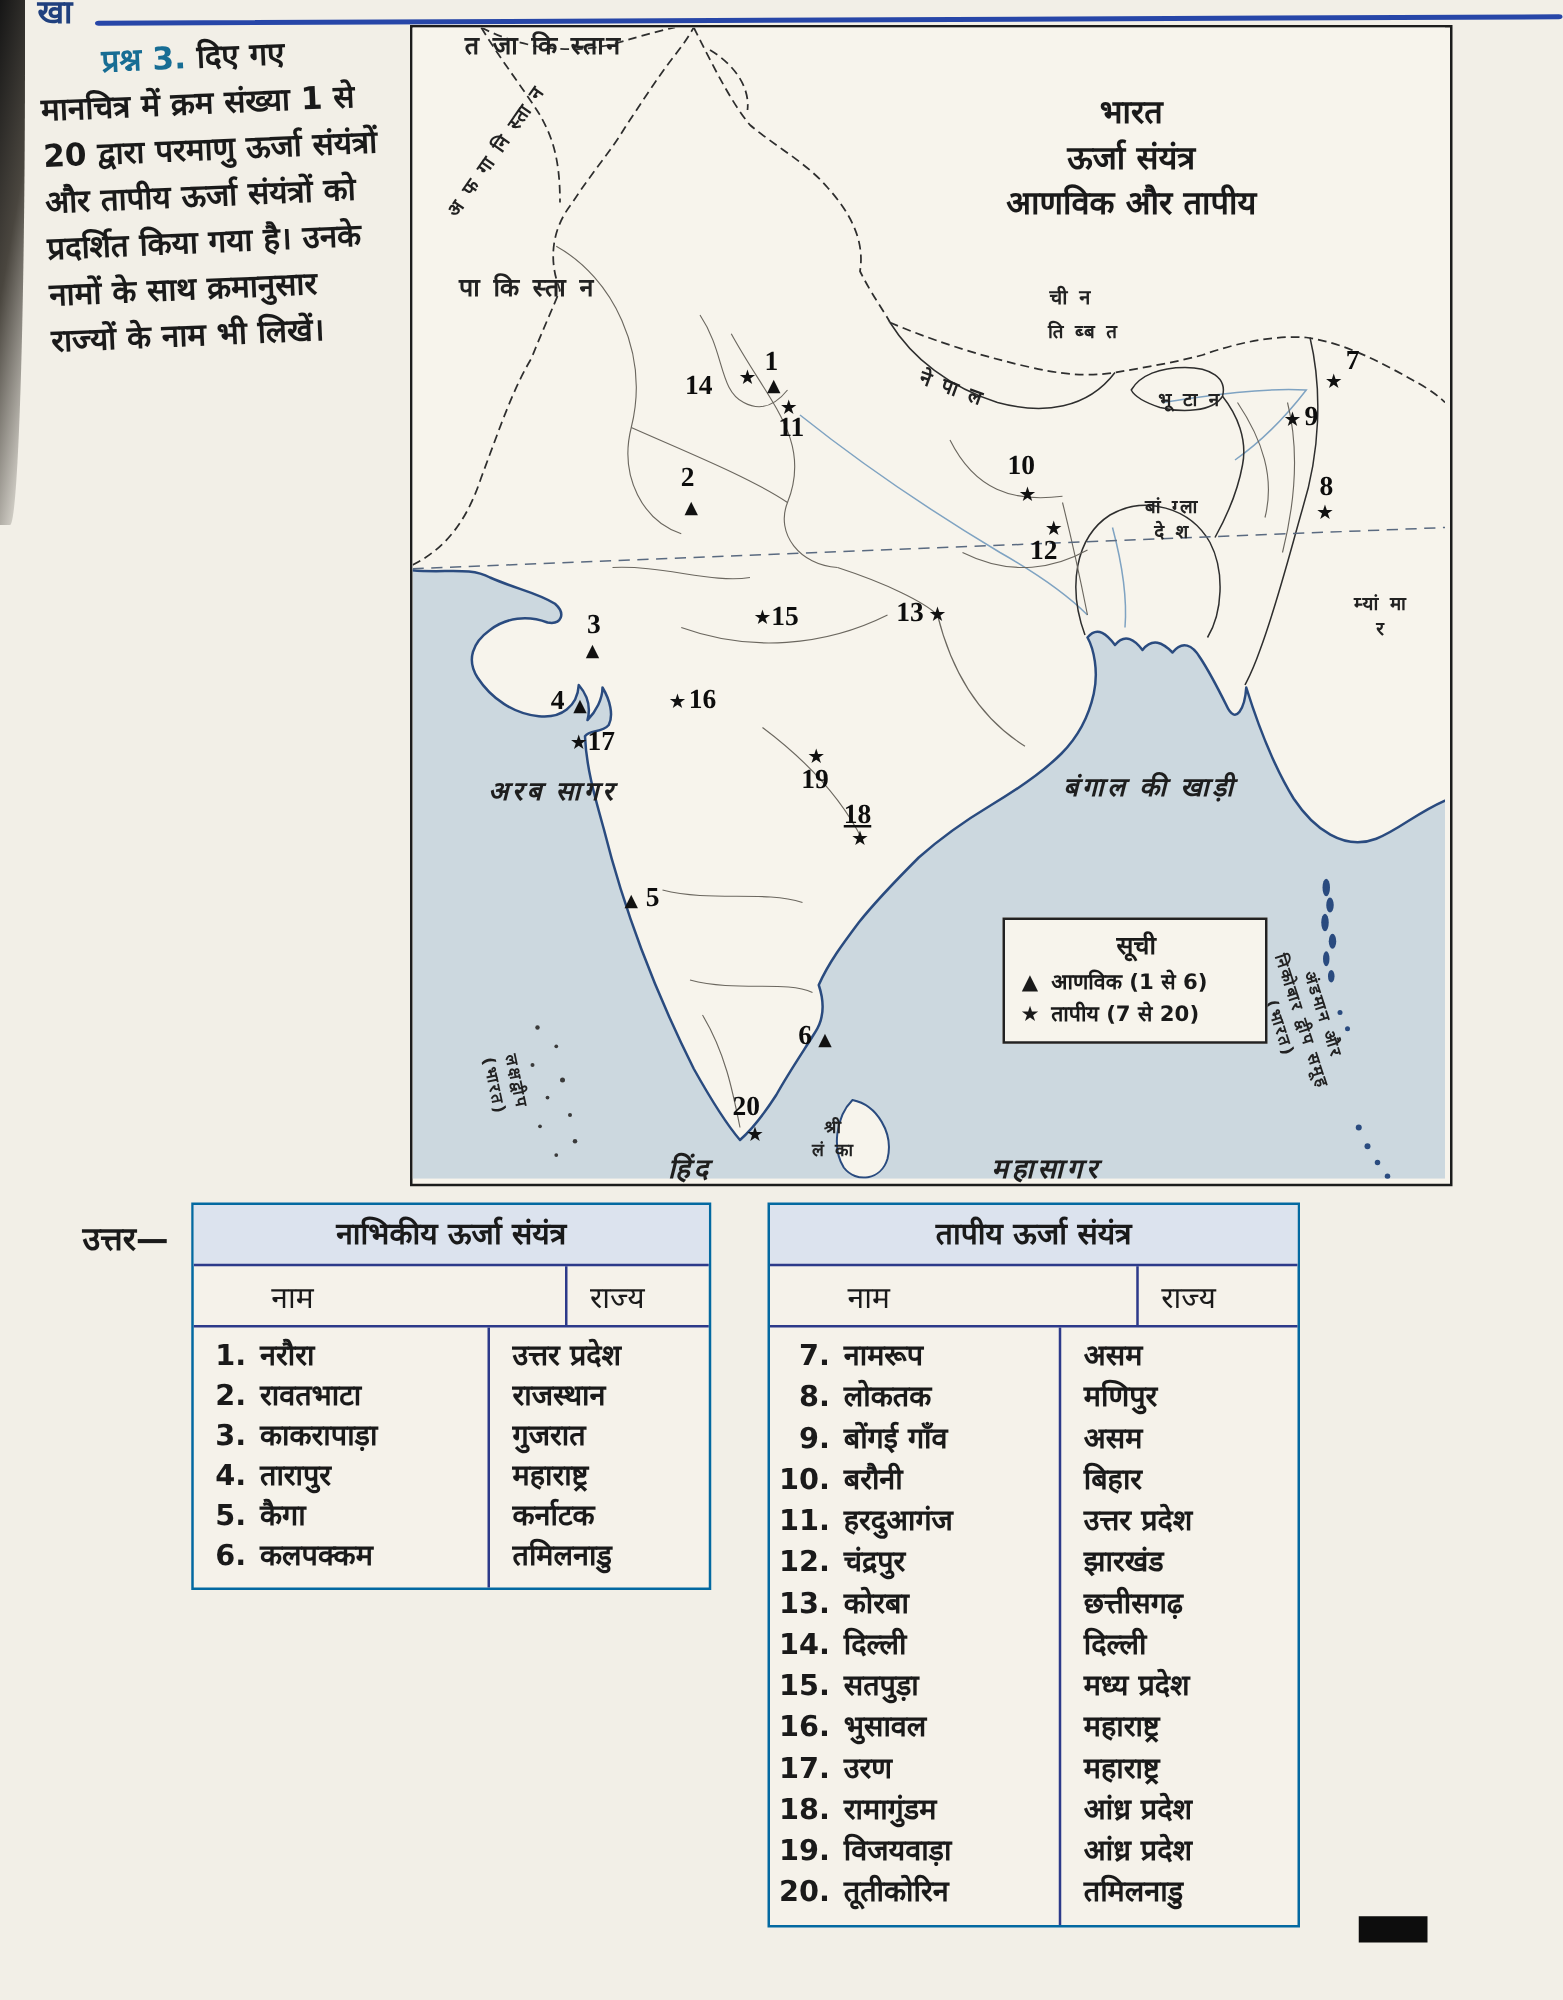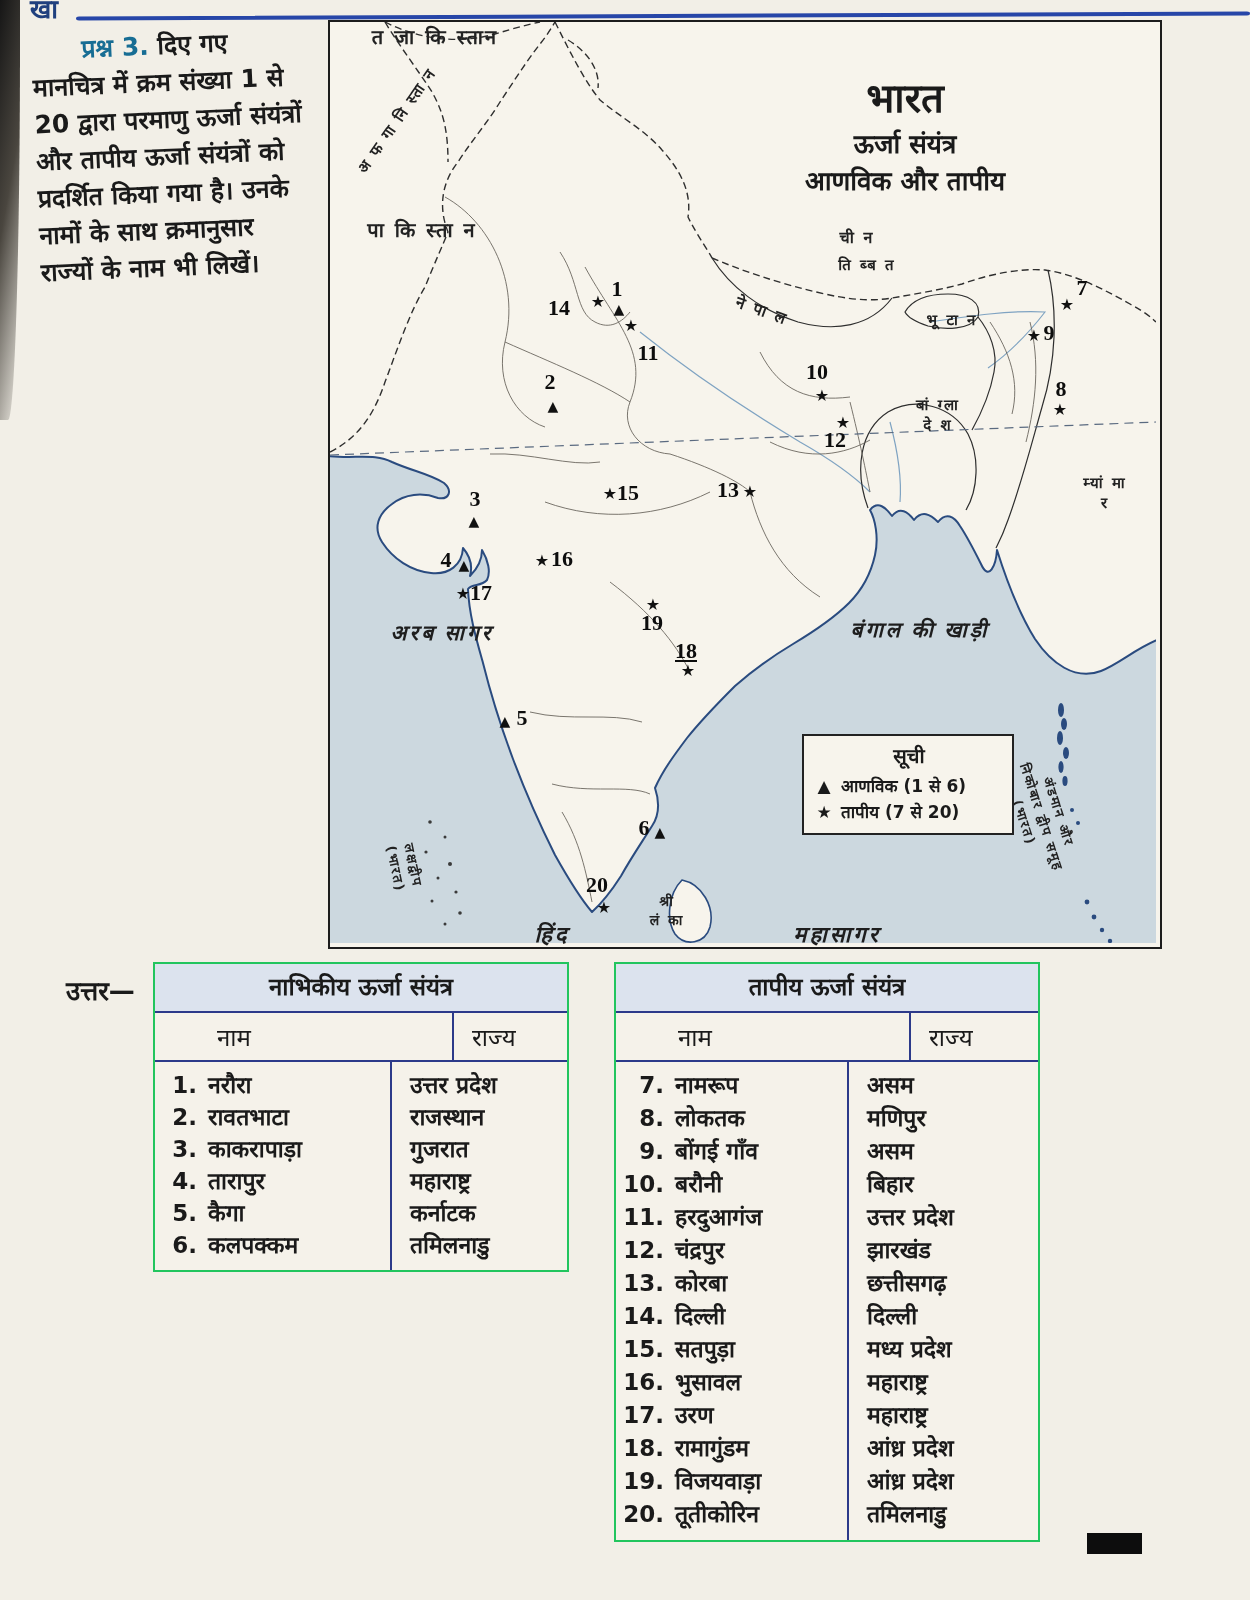--- a/index.html
+++ b/index.html
@@ -26,7 +26,7 @@
            background:#f7f4ec;overflow:hidden;}
   .map-box svg{position:absolute;left:0;top:0;}
   .map-title{left:380px;top:52px;width:390px;text-align:center;line-height:1.25;}
-  .map-title .t1{font-size:40px;font-weight:bold;font-family:Liberation Serif, serif;}
+  .map-title .t1{font-size:26px;font-weight:bold;}
   .map-title .t2{font-size:26px;font-weight:bold;margin-top:4px;}
 
   .mlabel{position:absolute;white-space:pre-line;text-align:center;font-weight:bold;

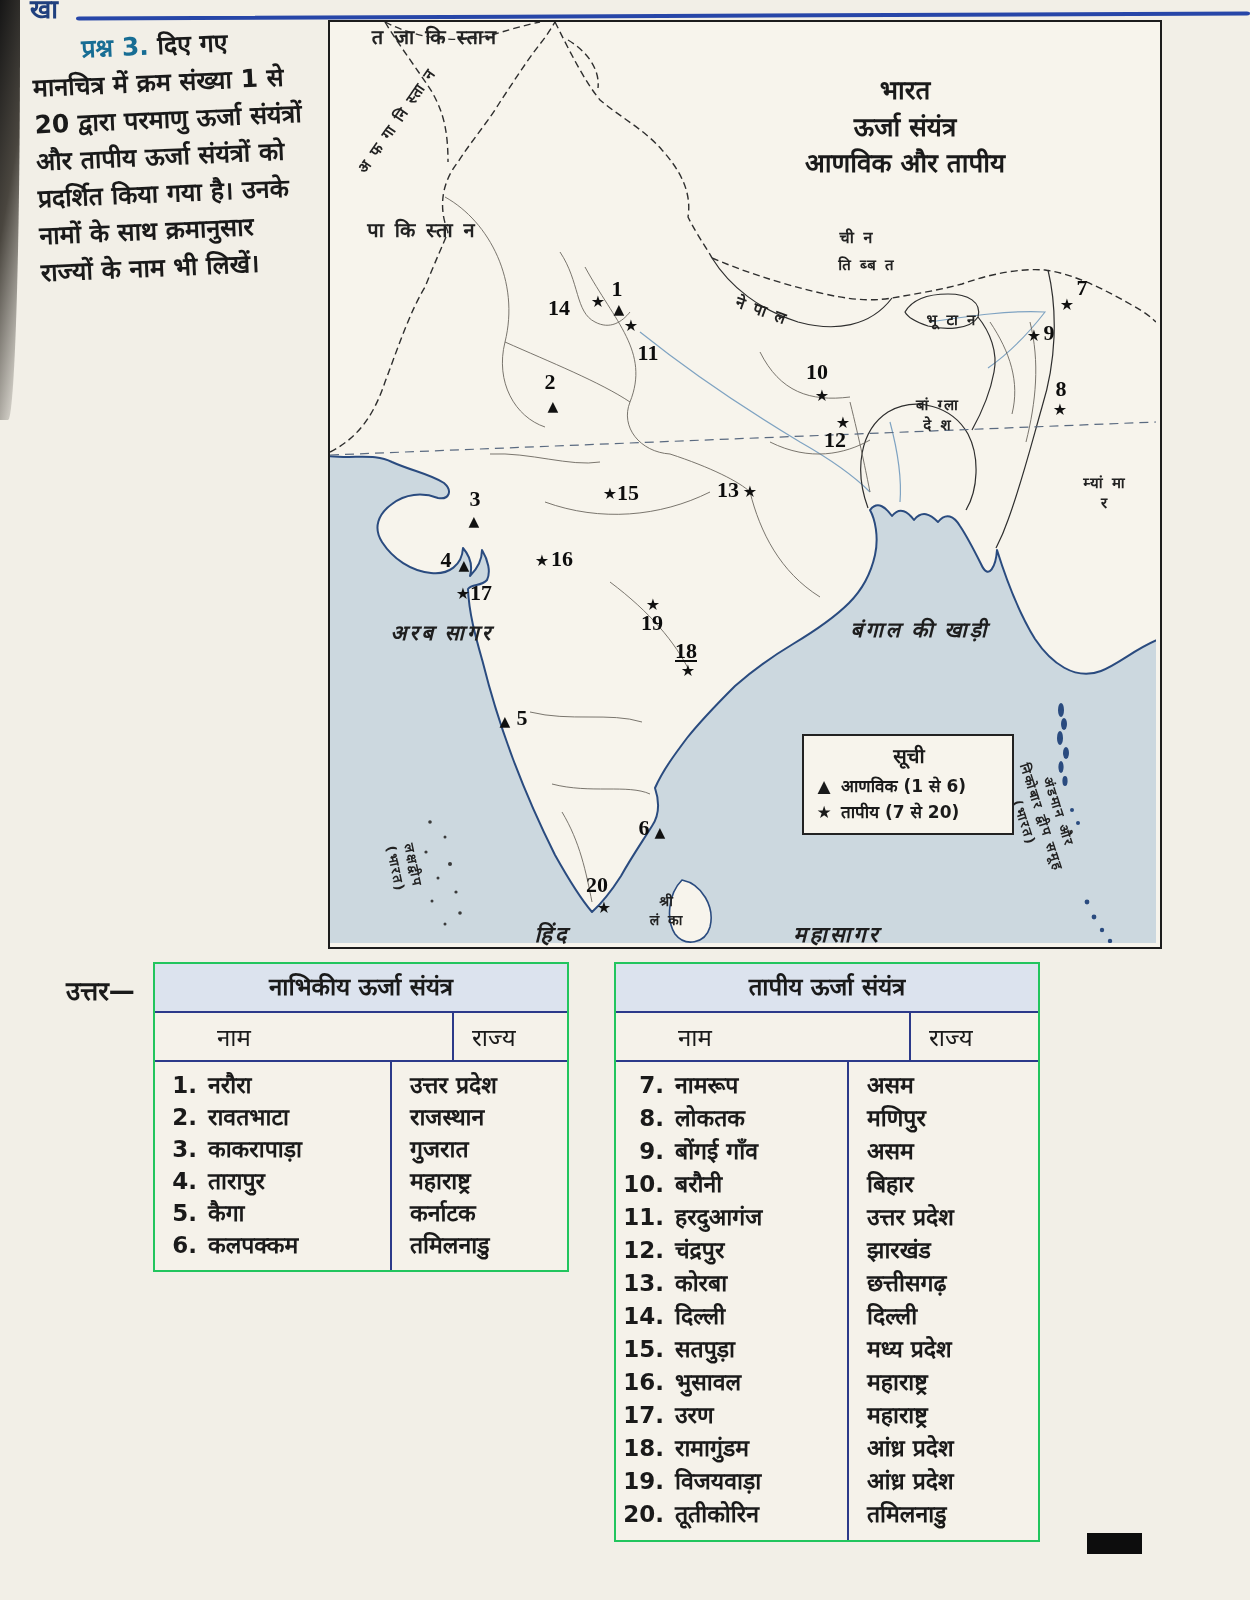--- a/index.html
+++ b/index.html
@@ -221,7 +221,7 @@
       <div class="msym thermal" style="left: 492px; top: 374px;">★</div>
       <div class="mnum" style="left: 487px; top: 350px;">10</div>
       <div class="msym thermal" style="left: 301px; top: 304px;">★</div>
-      <div class="mnum" style="left: 318px; top: 320px; margin-top: 11px;">11</div>
+      <div class="mnum" style="left: 303px; top: 320px;">11</div>
       <div class="msym thermal" style="left: 513px; top: 401px;">★</div>
       <div class="mnum" style="left: 505px; top: 418px;">12</div>
       <div class="msym thermal" style="left: 420px; top: 470px;">★</div>

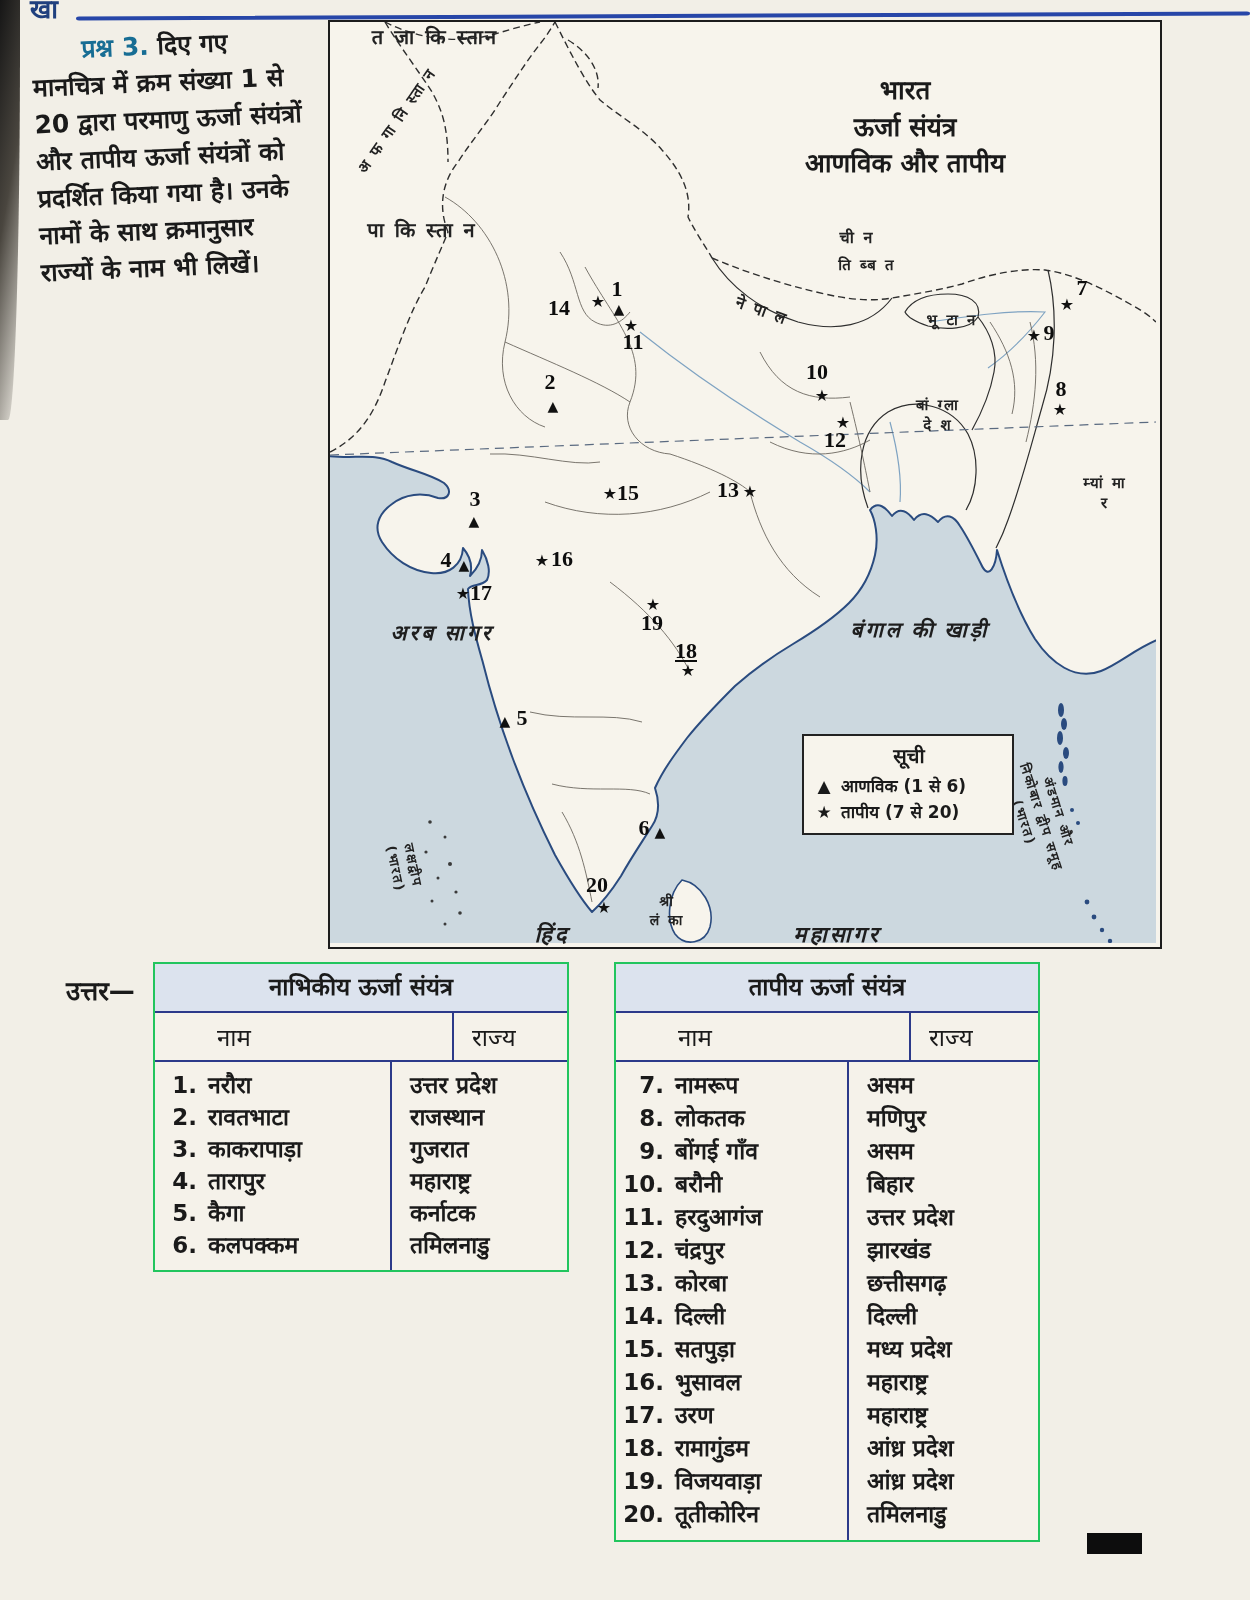--- a/index.html
+++ b/index.html
@@ -48,7 +48,7 @@
 
   
   .answer-label{left:66px;top:972px;font-size:26px;font-weight:bold;}
-  .dtable{position:absolute;border:2px solid #22c55e;background:#f5f2ea;}
+  .dtable{position:absolute;border:2px solid #0369a1;background:#f5f2ea;}
   .dt-title{height:47px;line-height:47px;text-align:center;font-size:24px;font-weight:bold;
             background:#dce3ee;border-bottom:2px solid #2c3a8a;}
   .dt-cols{height:47px;border-bottom:2px solid #2c3a8a;display:flex;font-size:24px;font-weight:normal;}

